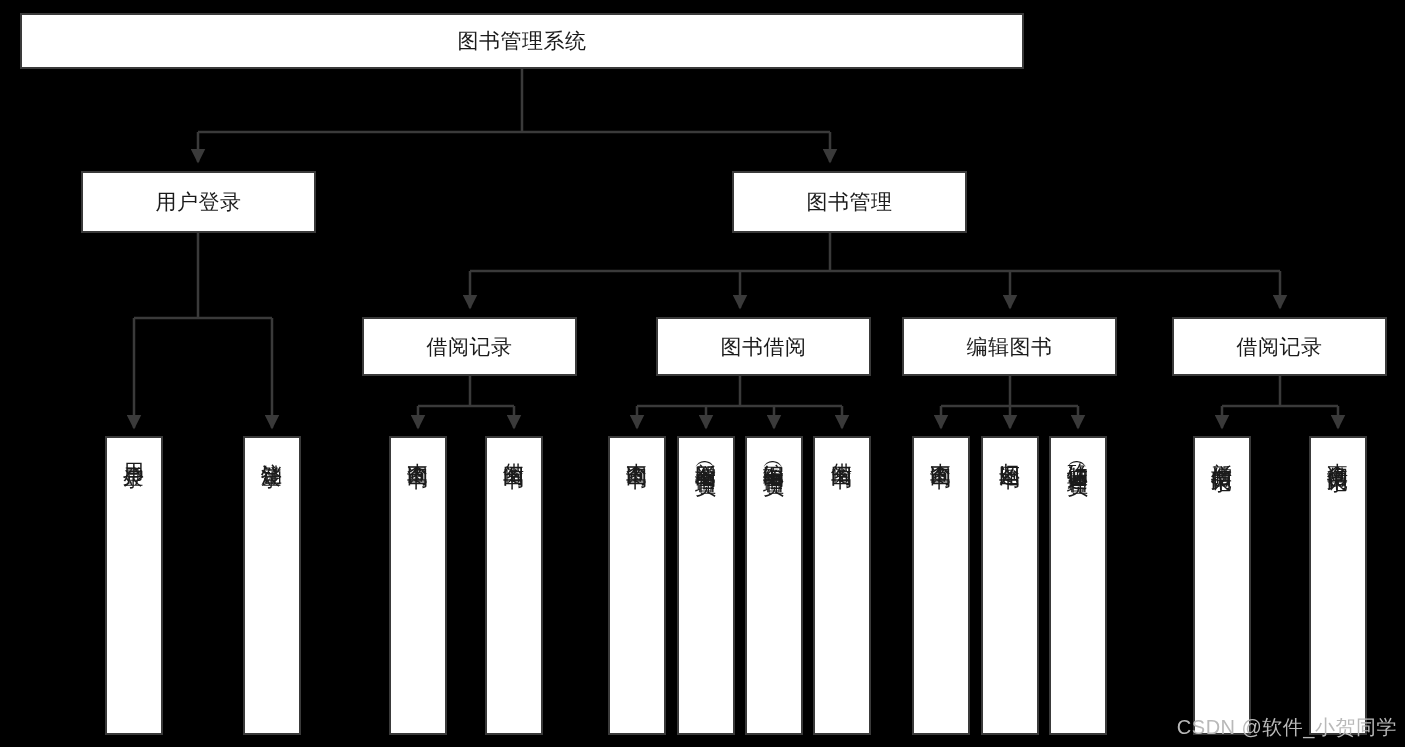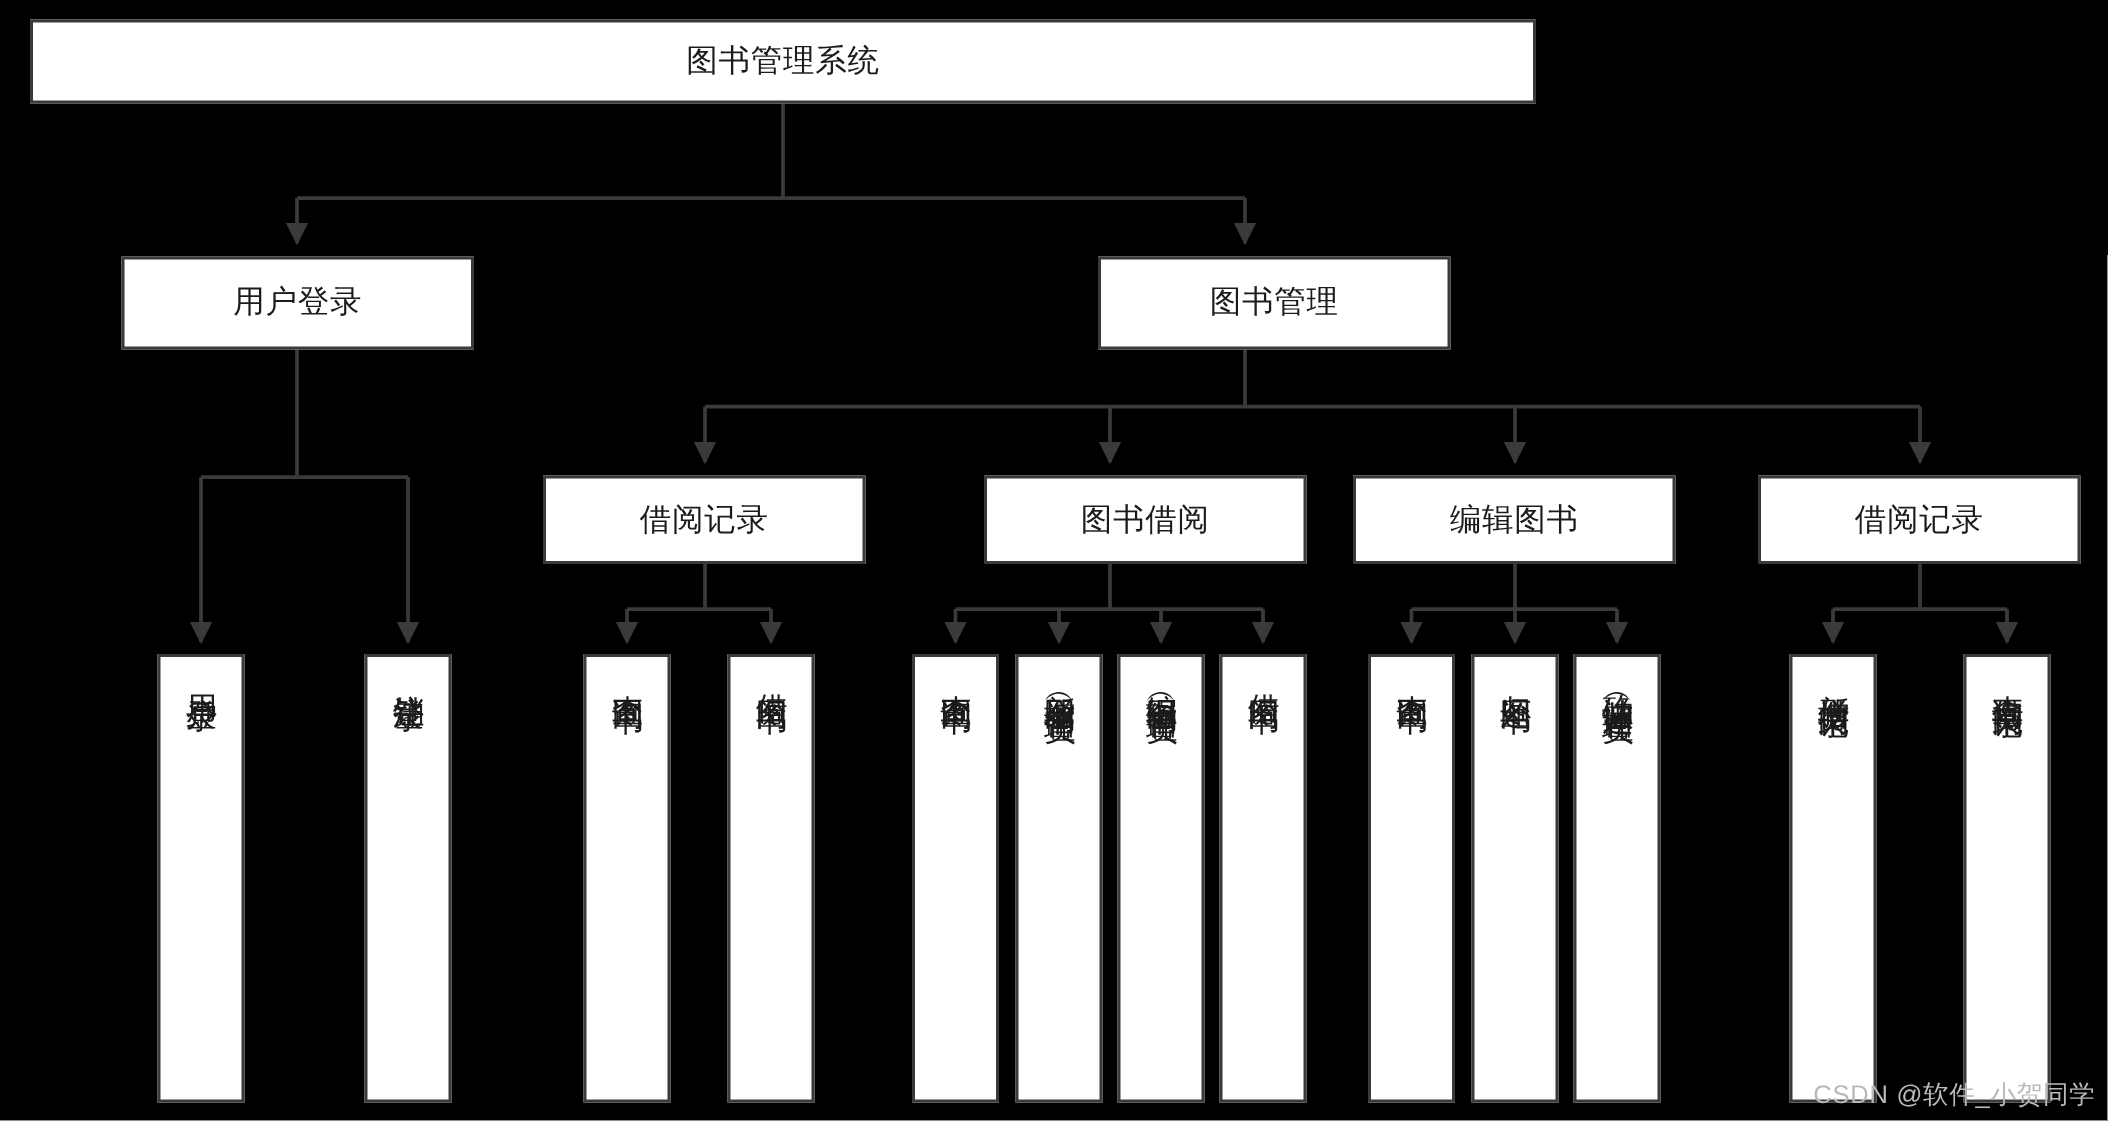--- a/index.html
+++ b/index.html
@@ -63,7 +63,7 @@
     position: absolute;
     right: 8px;
     bottom: 6px;
-    font-size: 17px;
+    font-size: 20px;
     color: #b9b9b9;
     letter-spacing: 0.5px;
     white-space: nowrap;

